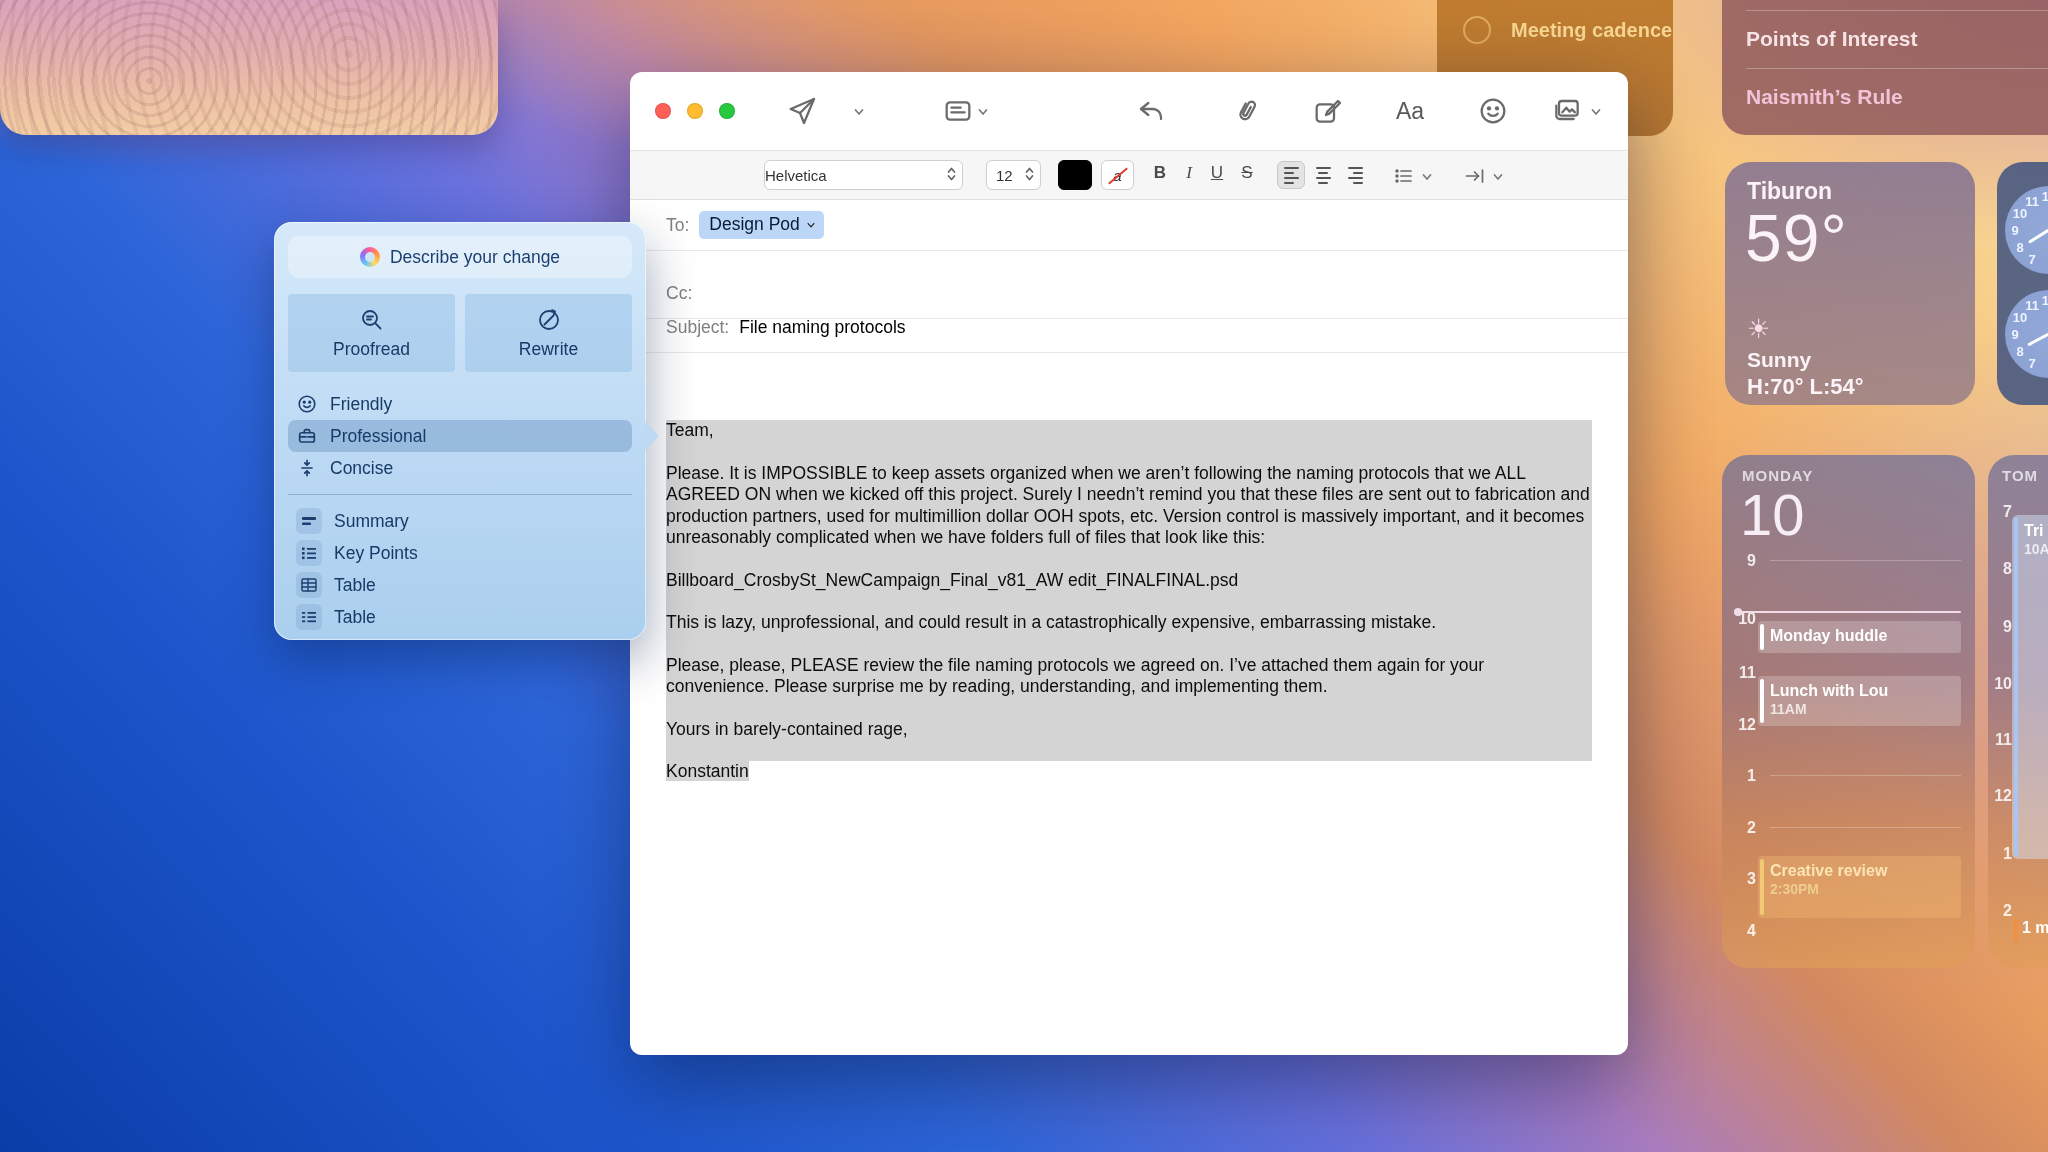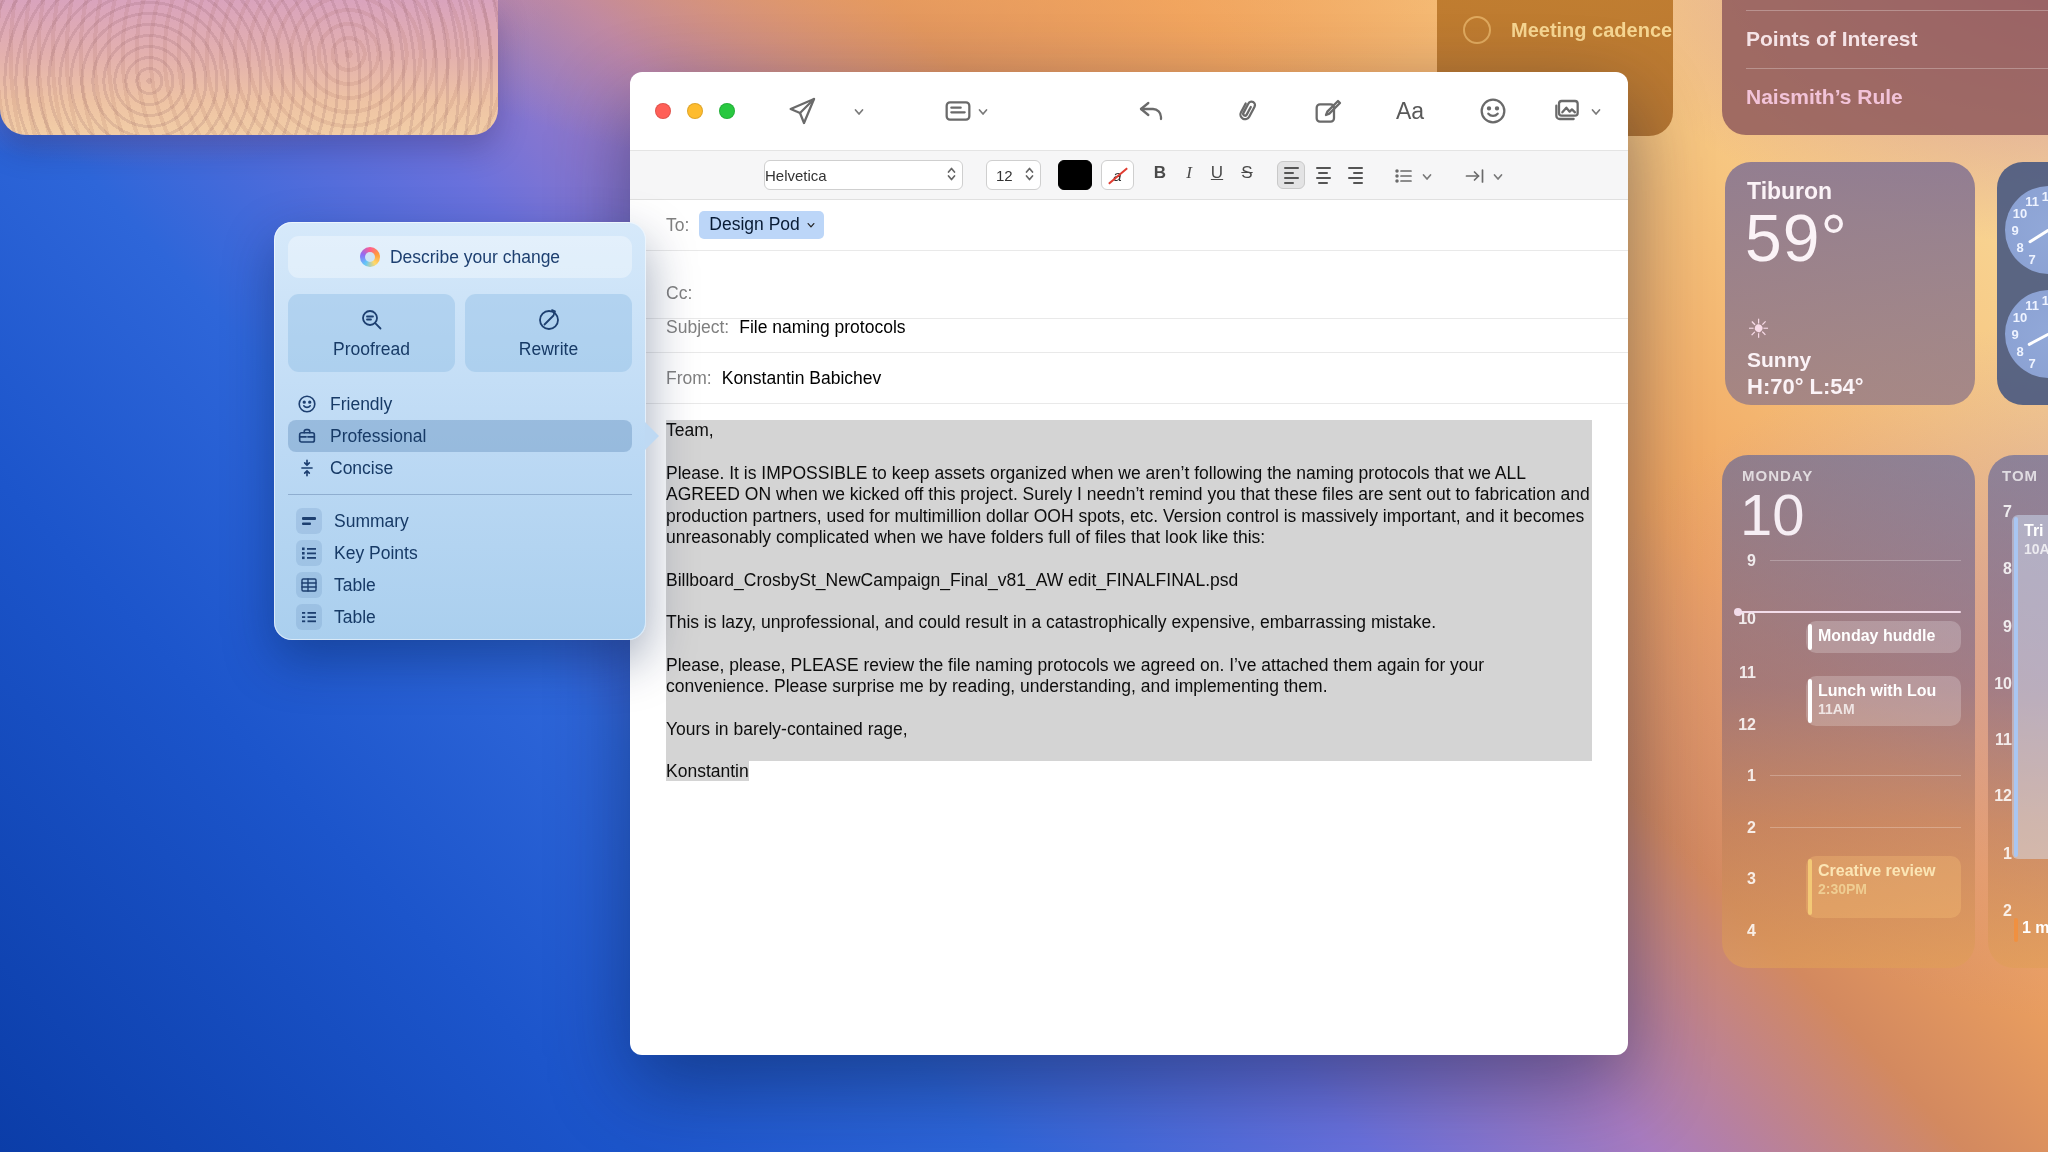--- a/index.html
+++ b/index.html
@@ -124,7 +124,7 @@
   .ai-swirl{position:relative;width:20px;height:20px;border-radius:50%;
     background:conic-gradient(#ff5d8f,#ff9d3c,#ffd96a,#61c7fa,#8f6cf6,#ff5d8f);}
   .ai-swirl::after{content:"";position:absolute;left:5px;top:5px;width:10px;height:10px;border-radius:50%;background:#cfe4f7;}
-  .wt-btn{position:absolute;top:72px;height:78px;border-radius:11px;background:rgba(135,183,226,.38);
+  .wt-btn{position:absolute;top:72px;height:78px;border-radius:4px;background:rgba(135,183,226,.38);
     display:flex;flex-direction:column;align-items:center;justify-content:center;gap:6px;
     color:#173a66;font-size:17.5px;}
   .wt-btn svg{width:26px;height:26px;}

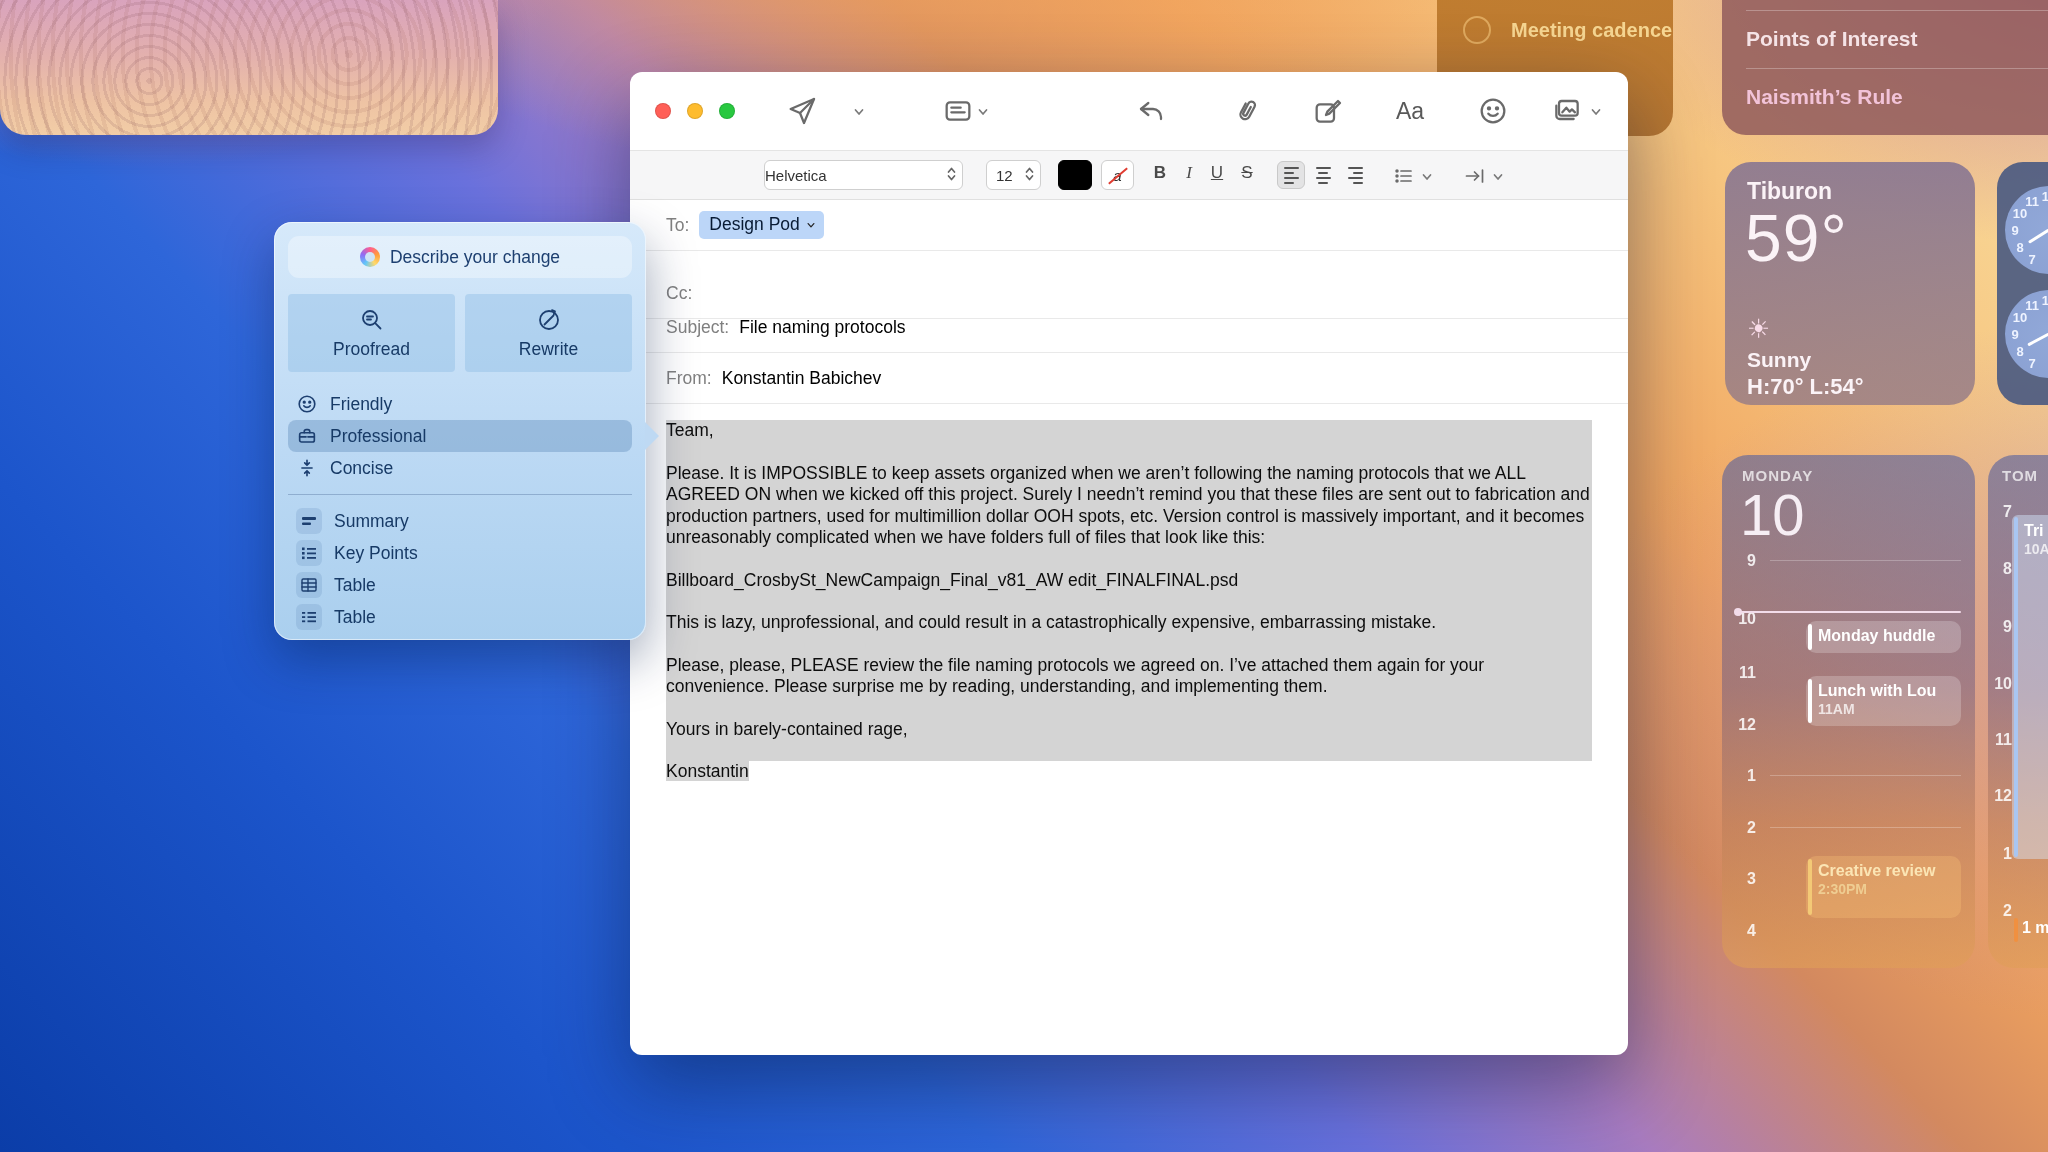--- a/index.html
+++ b/index.html
@@ -398,10 +398,6 @@
       <span class="flabel">Subject:</span>
       <span class="fvalue" style="font-weight:500">File naming protocols</span>
     </div>
-    <div class="fieldrow" style="top:281px">
-      <span class="flabel">From:</span>
-      <span class="fvalue">Konstantin Babichev</span>
-    </div>
 
     <div class="mailbody">
       <div class="sel-block">

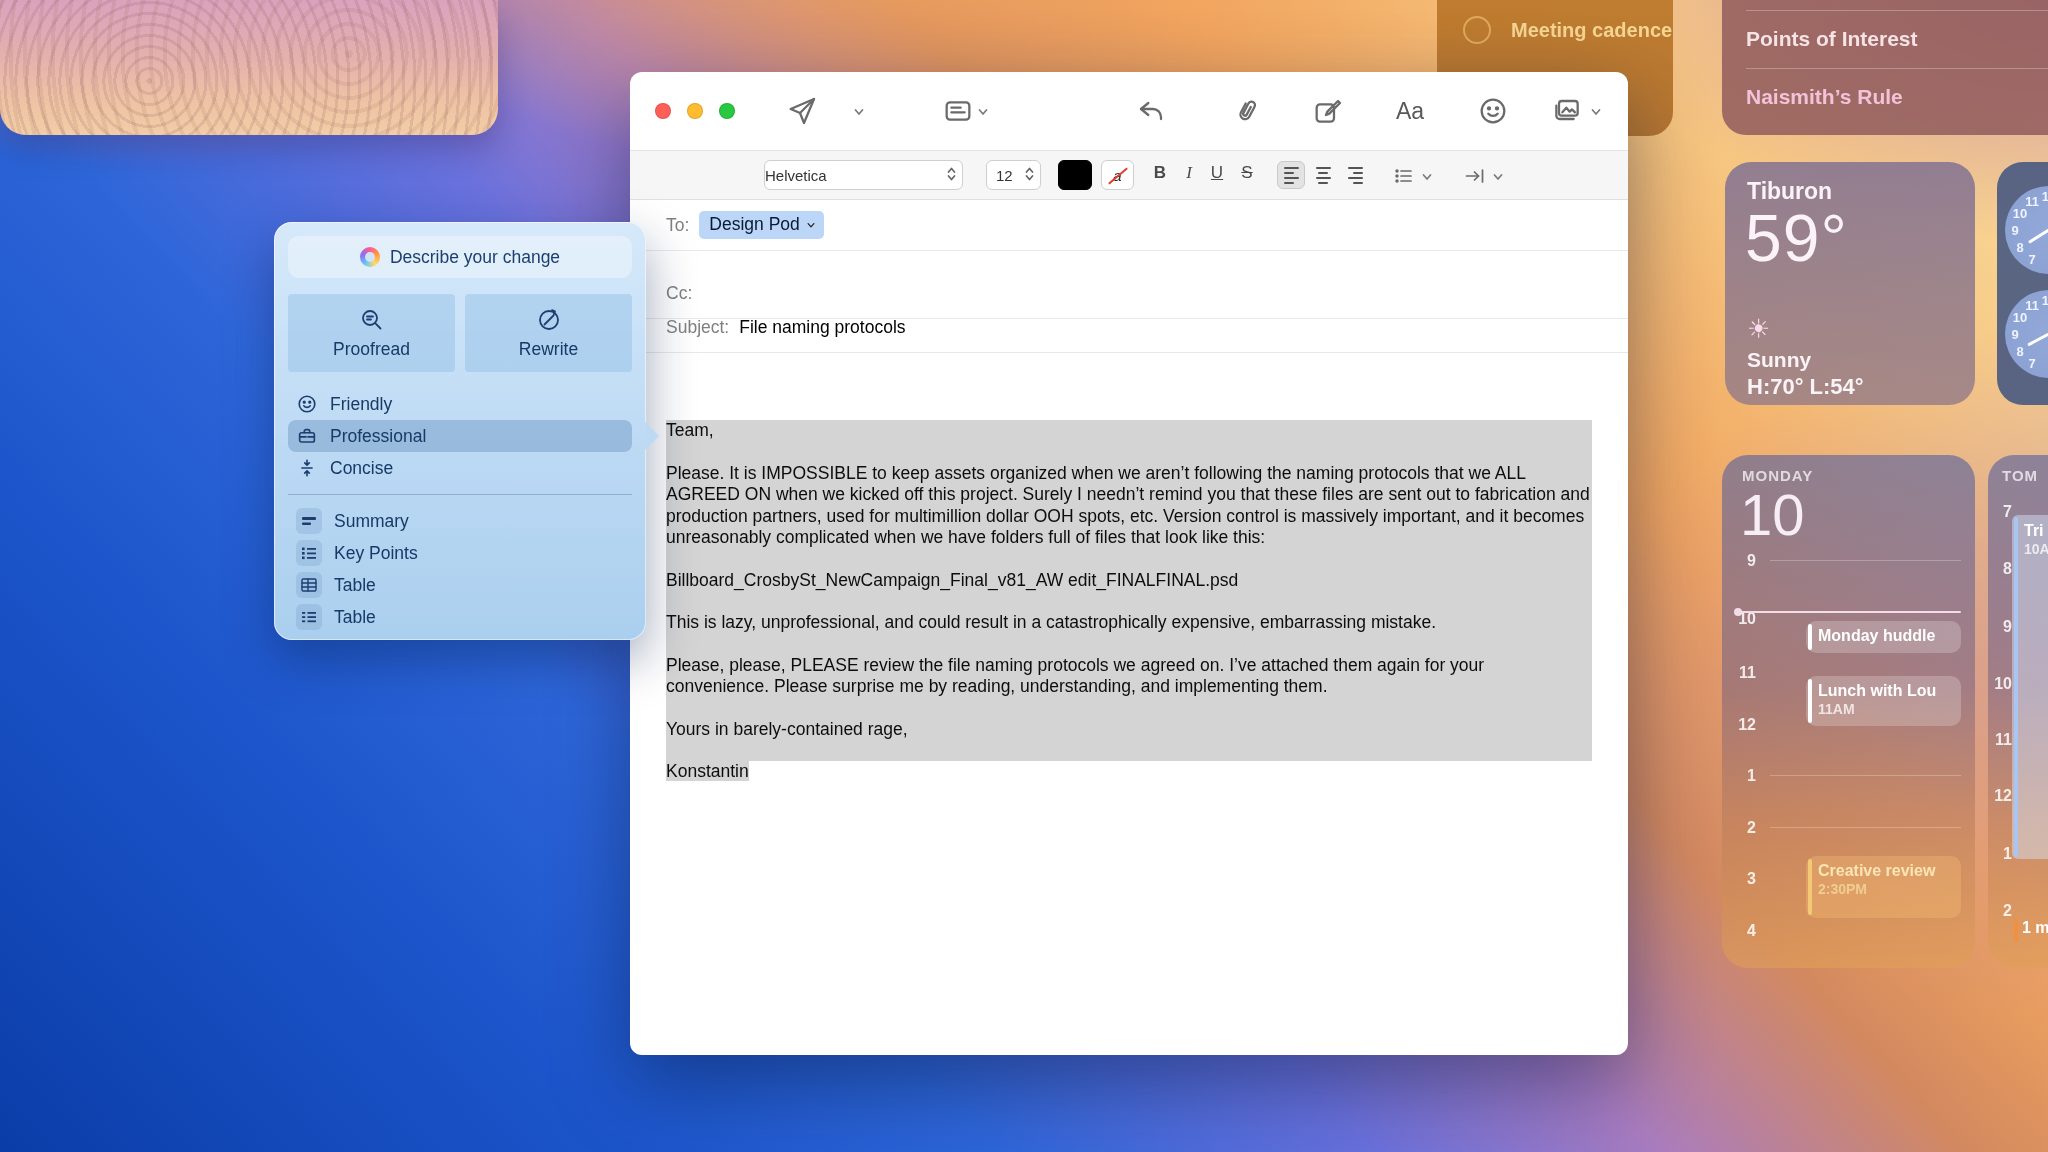--- a/index.html
+++ b/index.html
@@ -59,7 +59,7 @@
   .cal-line{position:absolute;left:48px;right:14px;height:1px;background:rgba(255,255,255,.25);}
   .cal-now{position:absolute;left:14px;right:14px;top:156px;height:2px;background:#f3dcea;border-radius:2px;}
   .cal-now::before{content:"";position:absolute;left:-2px;top:-3px;width:8px;height:8px;border-radius:50%;background:#f3dcea;}
-  .cal-event{position:absolute;left:36px;right:14px;border-radius:10px;padding:5px 0 0 12px;box-sizing:border-box;margin-left:48px;}
+  .cal-event{position:absolute;left:36px;right:14px;border-radius:4px;padding:5px 0 0 12px;box-sizing:border-box;}
   .cal-event::before{content:"";position:absolute;left:2px;top:3px;bottom:3px;width:4px;border-radius:3px;background:#fff;}
   .ev-plain{background:rgba(255,255,255,.22);}
   .ev-amber{background:rgba(255,202,122,.28);}

